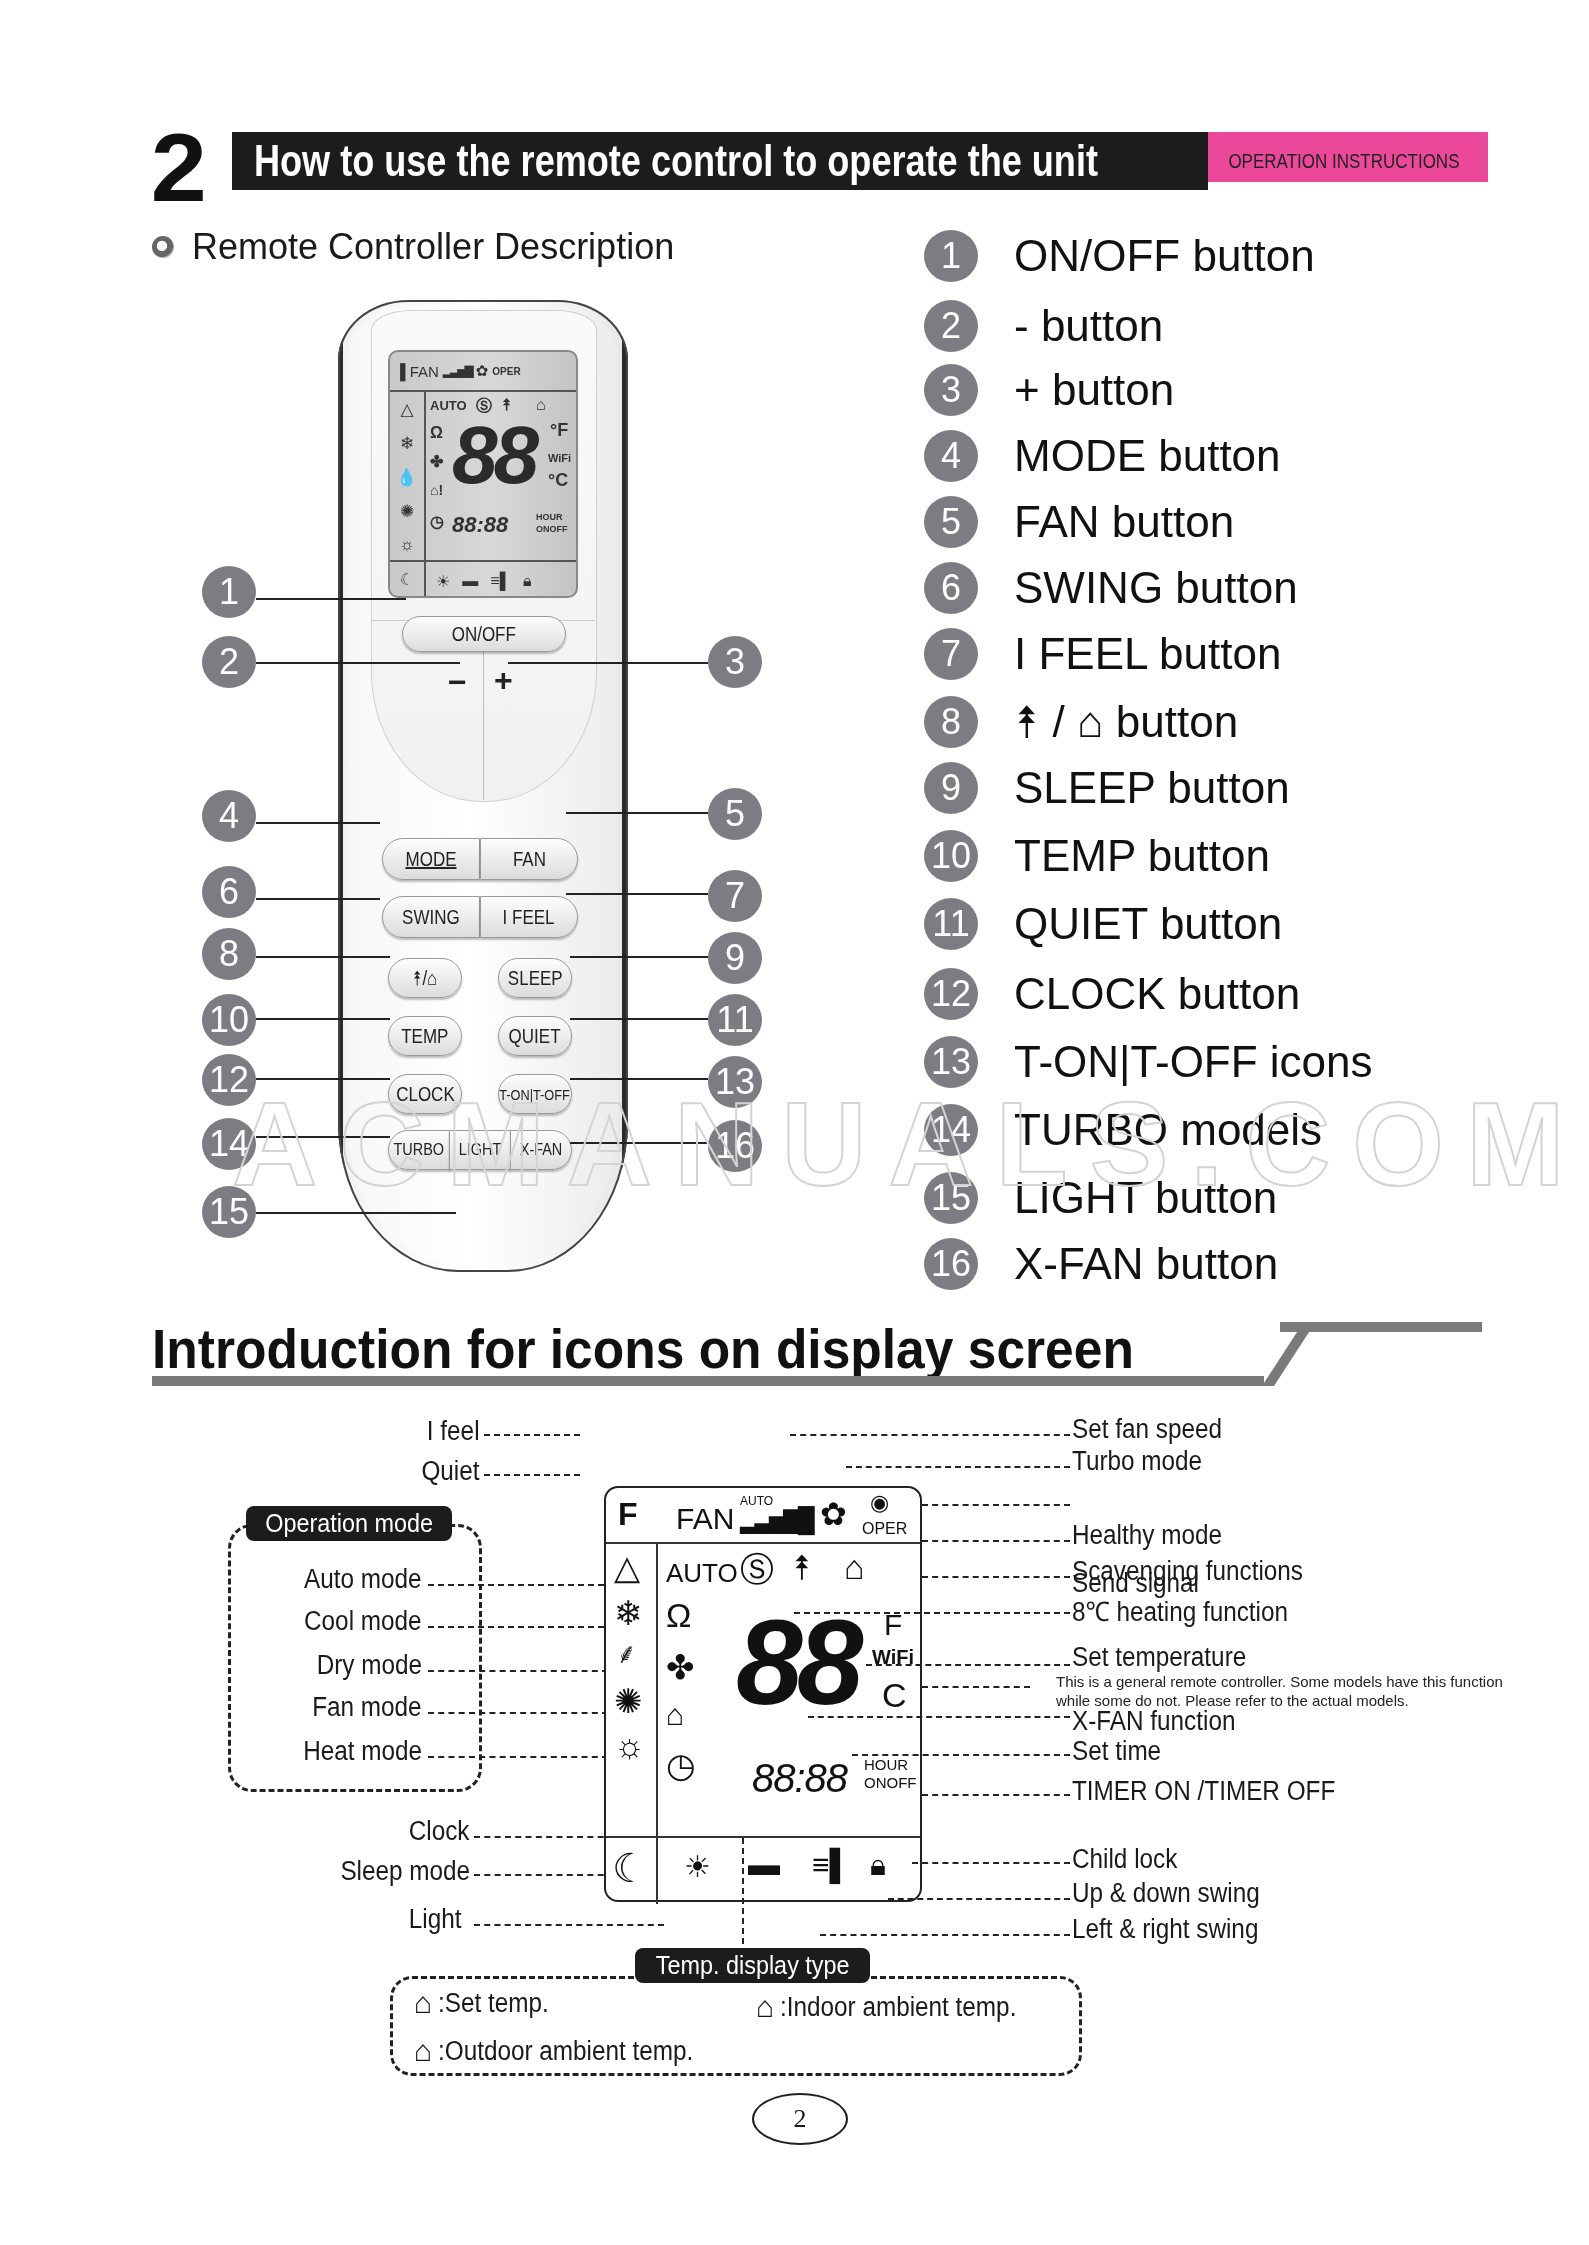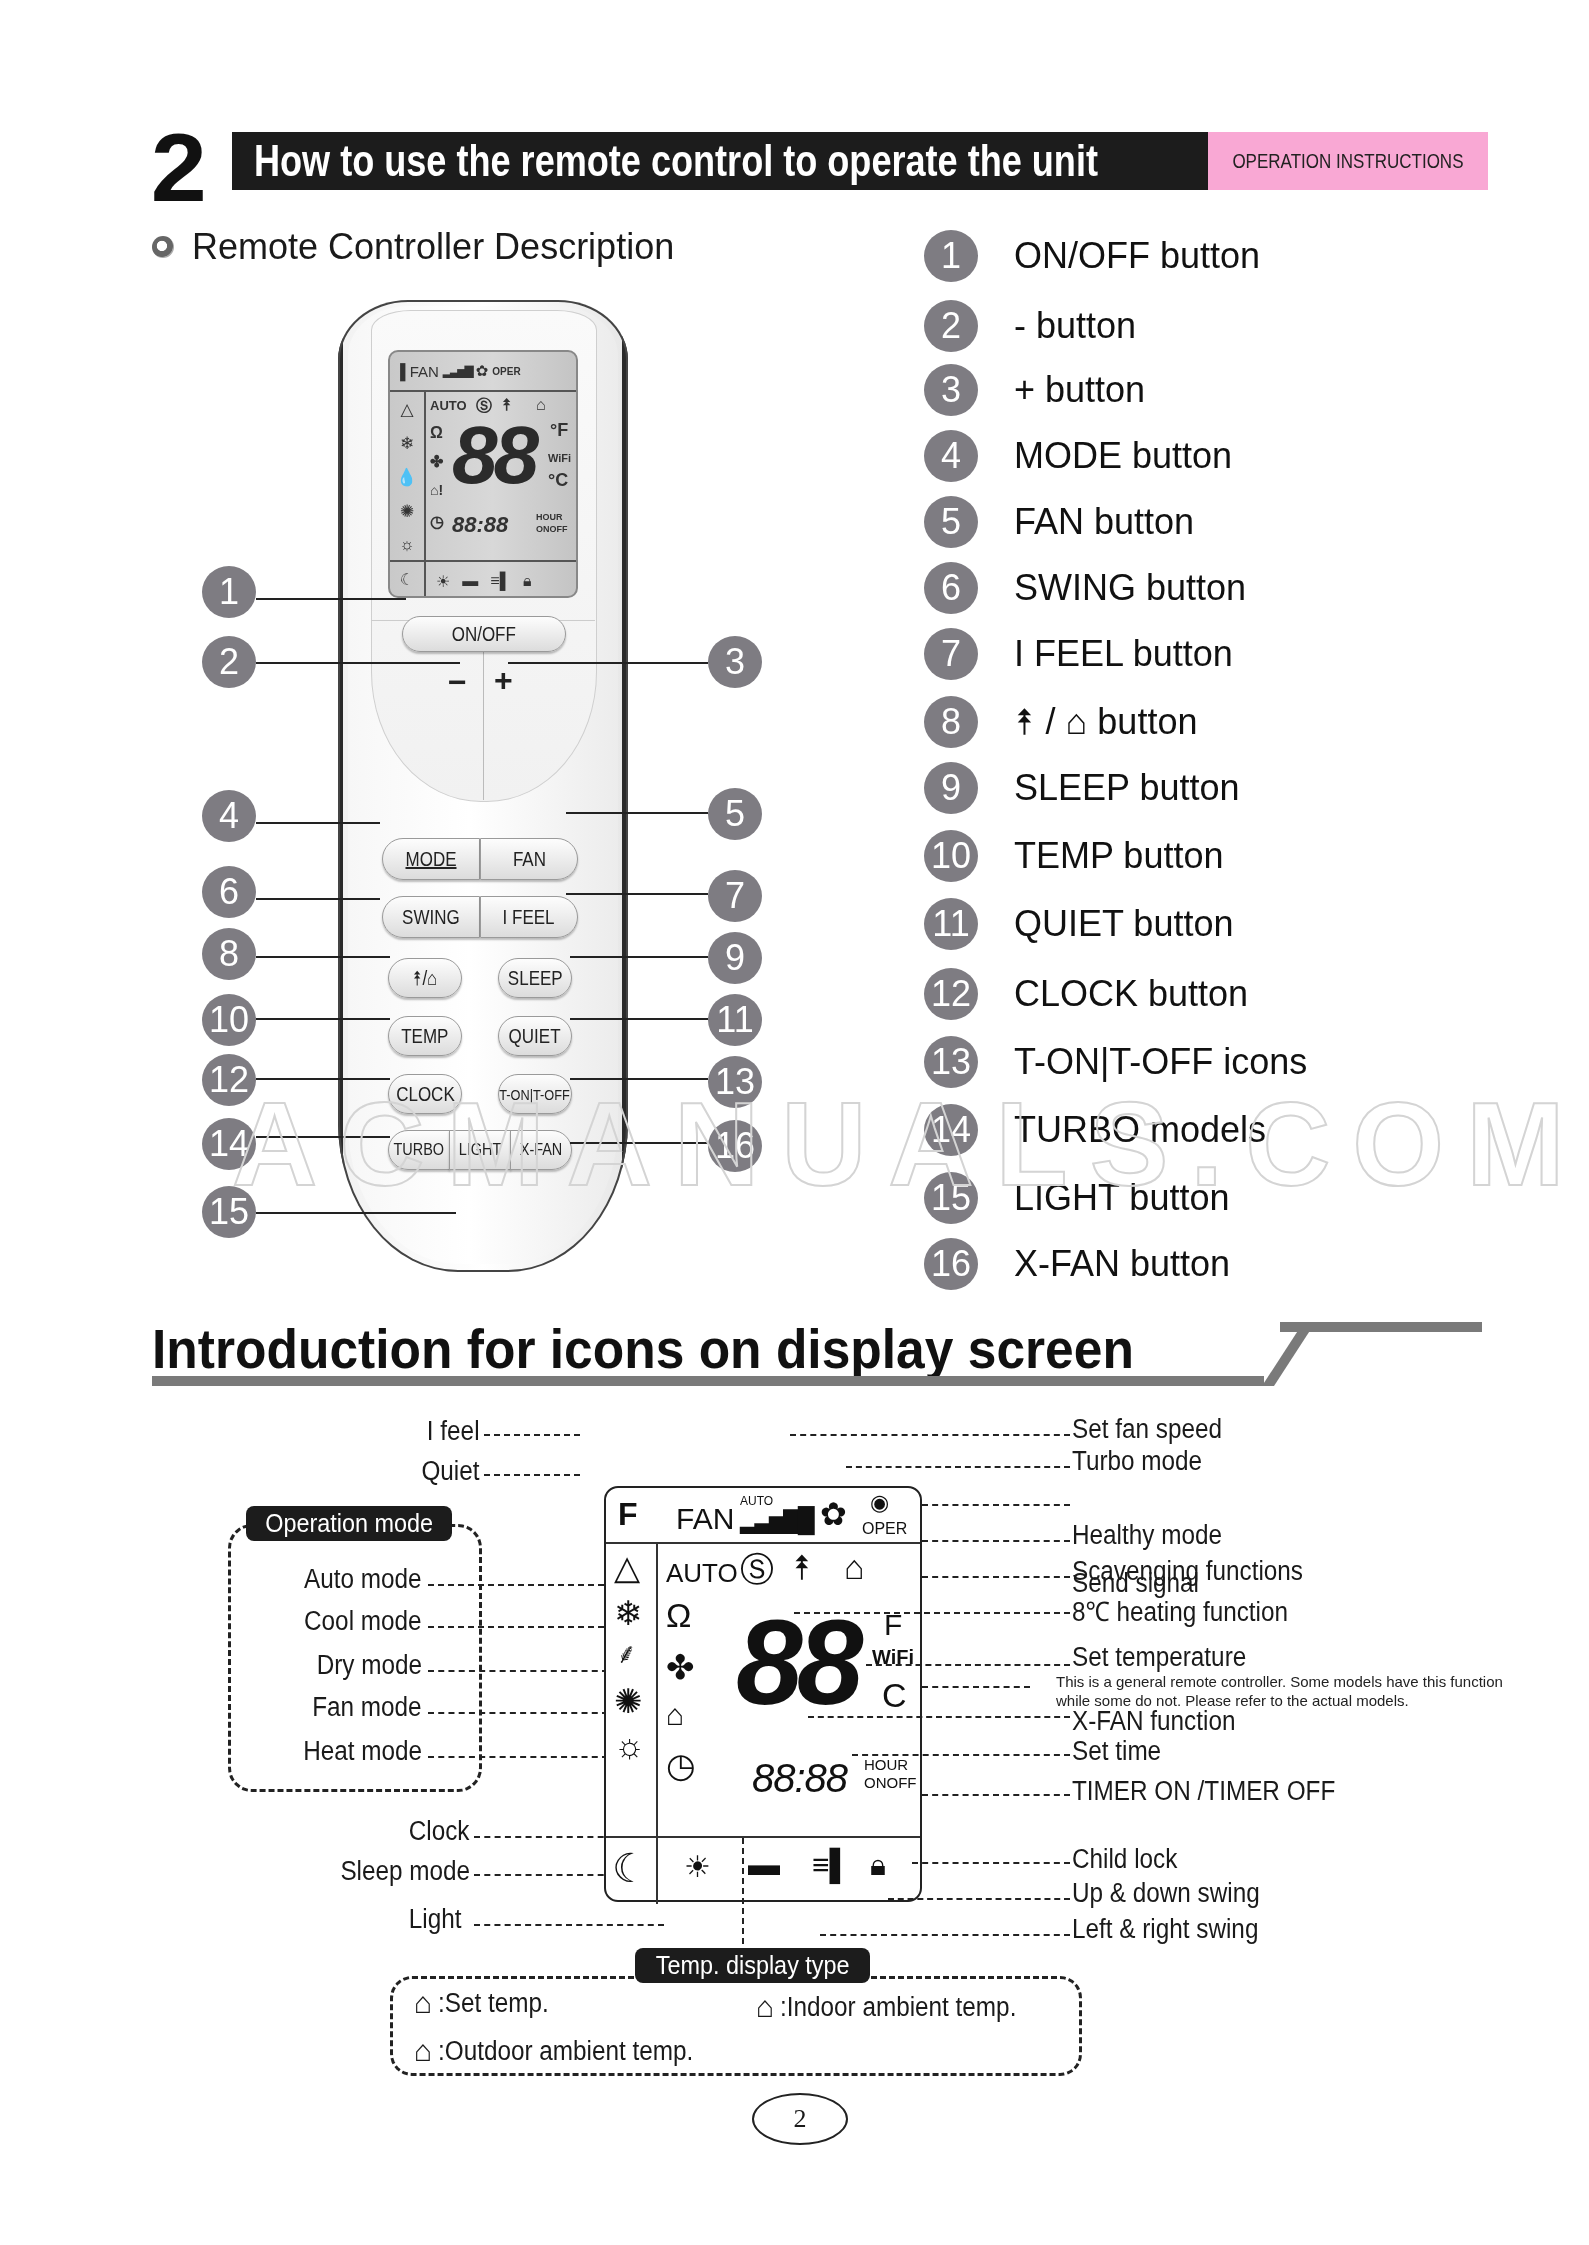--- a/index.html
+++ b/index.html
@@ -10,7 +10,7 @@
   .sec-num{left:152px;top:120px;font-size:96px;font-weight:bold;line-height:1;color:#111;letter-spacing:-4px;transform:scaleX(1.05);}
   .title-bar{left:232px;top:132px;width:976px;height:58px;background:#1c1c1c;color:#fff;font-size:44px;font-weight:bold;line-height:58px;padding-left:22px;box-sizing:border-box;transform-origin:left;}
   .title-bar span{display:inline-block;transform:scaleX(0.82);transform-origin:left center;white-space:nowrap;}
-  .op-bar{left:1208px;top:132px;width:280px;height:58px;background:#f9a8d4;color:#222;font-size:20px;line-height:58px;text-align:center;}
+  .op-bar{left:1208px;top:132px;width:280px;height:50px;background:#ec4899;color:#222;font-size:20px;line-height:58px;text-align:left;}
   .op-bar span{display:inline-block;transform:scaleX(0.85);white-space:nowrap;}
 
   .subhead{left:152px;top:226px;font-size:36px;color:#1a1a1a;display:flex;align-items:center;gap:18px;}

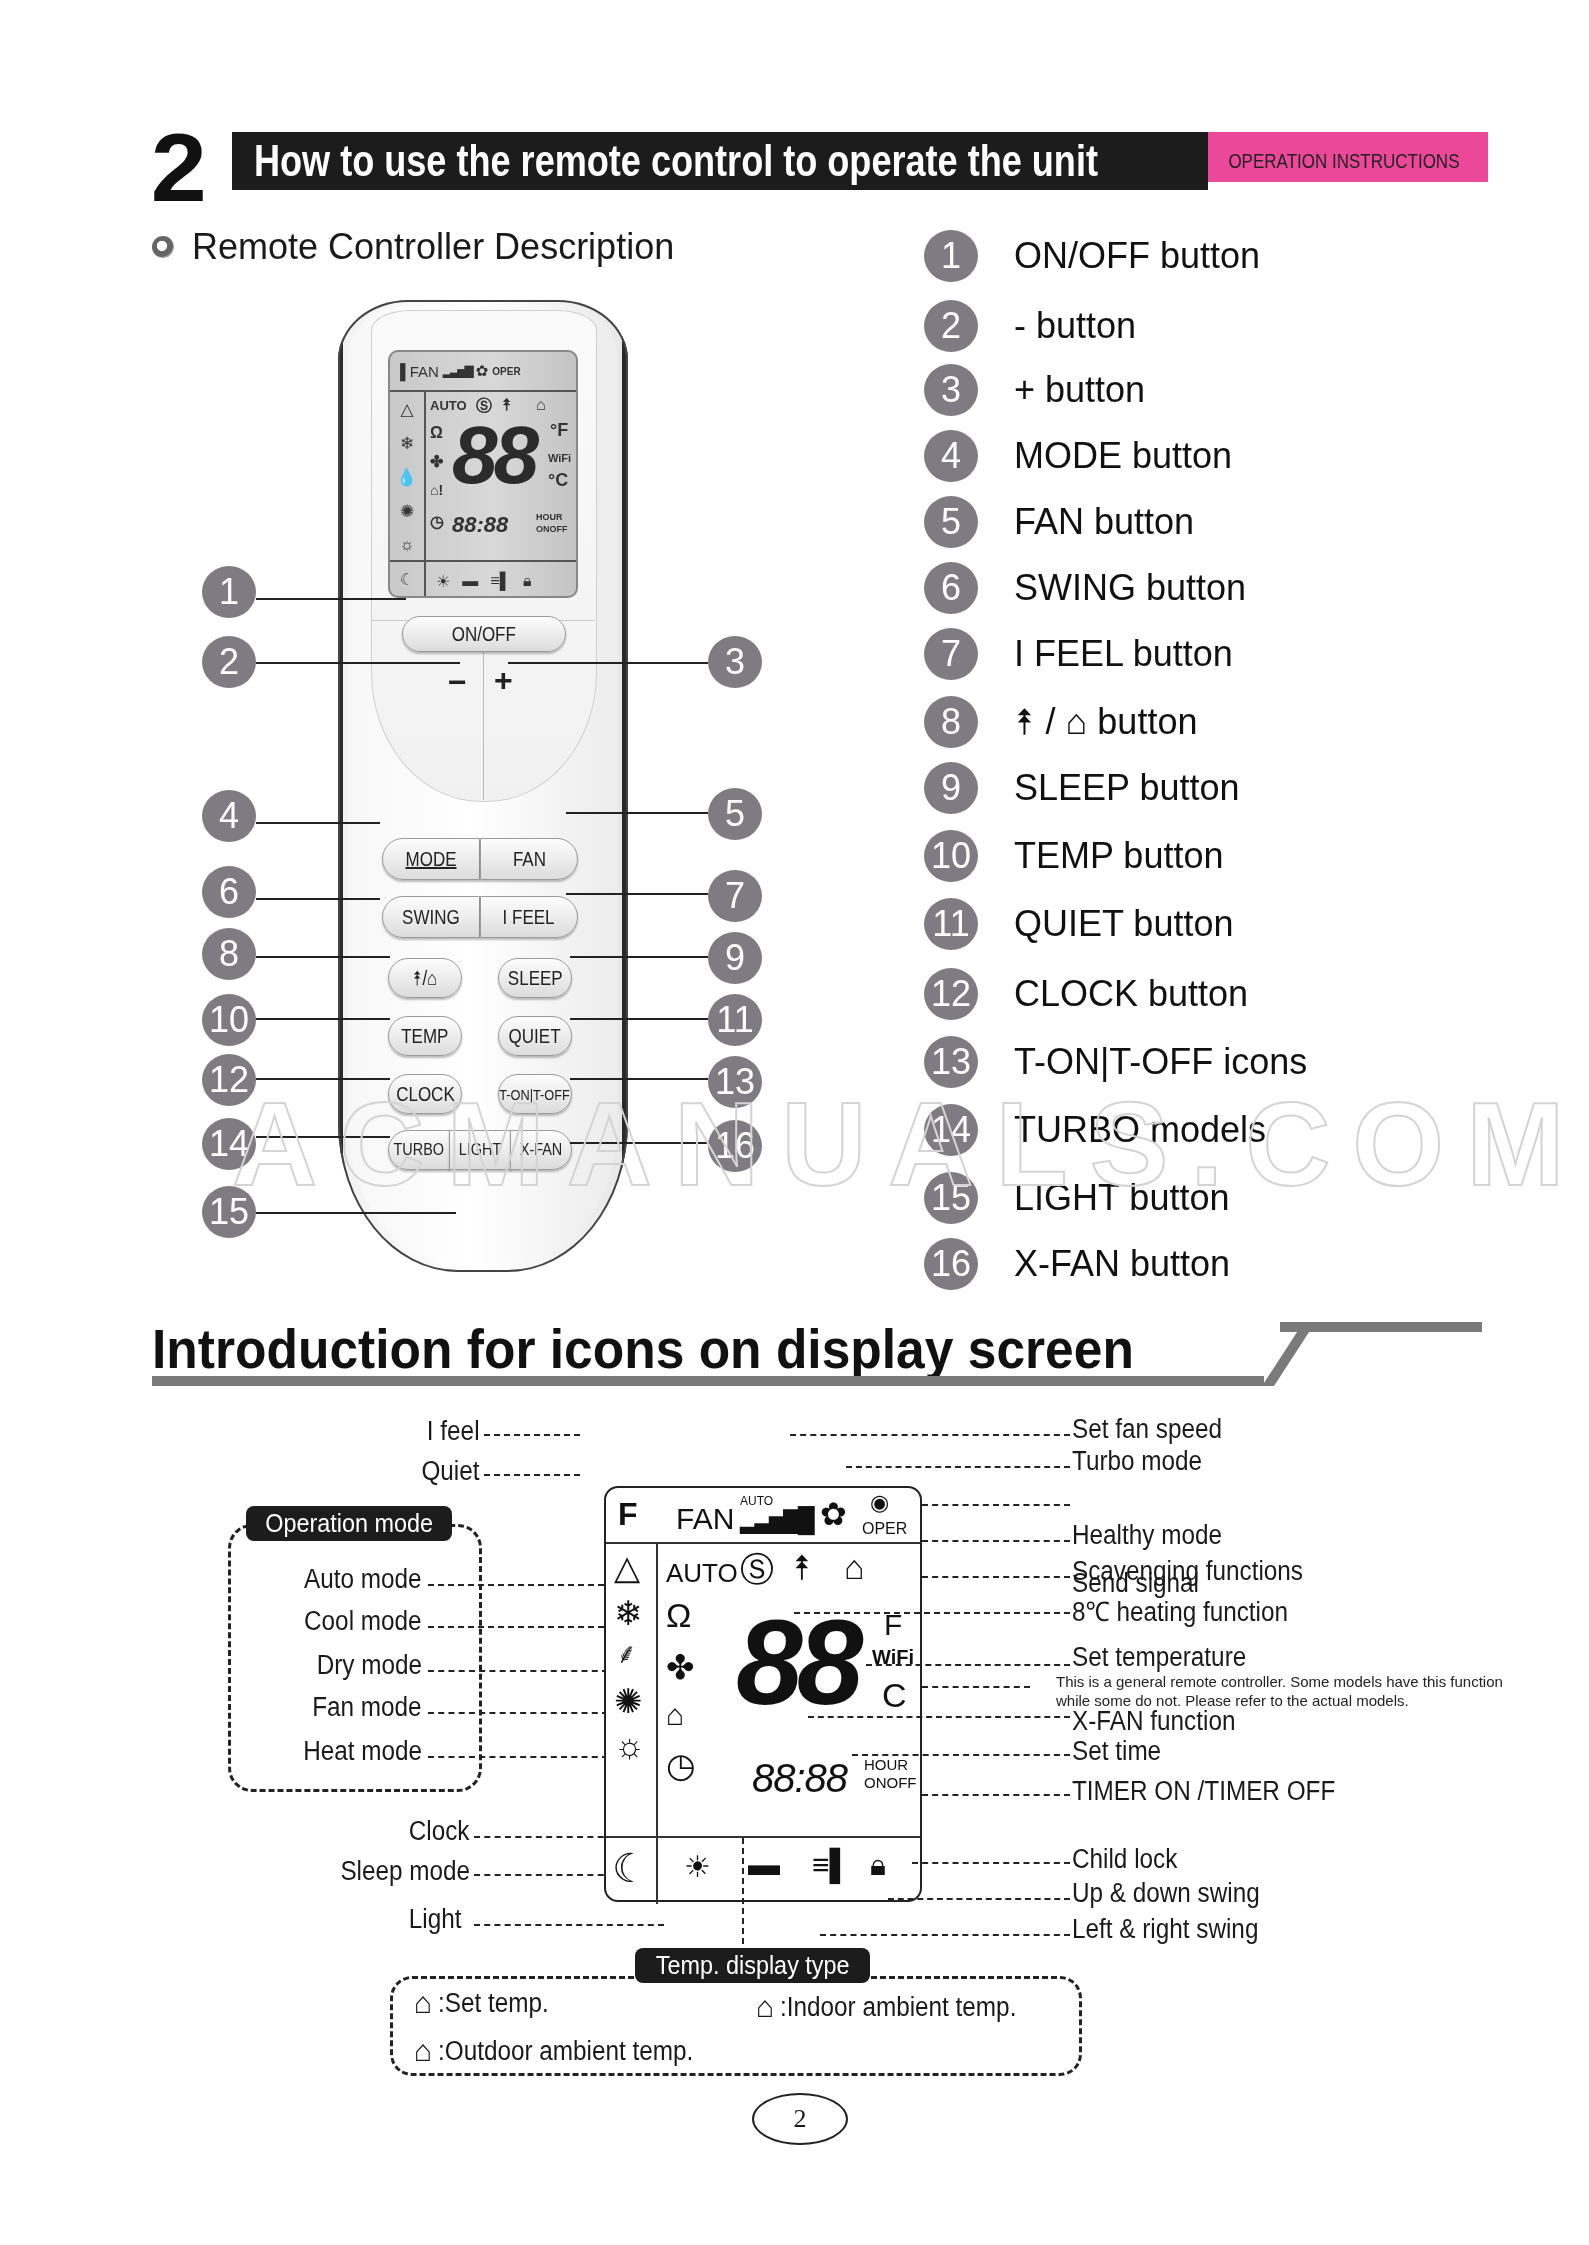--- a/index.html
+++ b/index.html
@@ -20,7 +20,7 @@
   .blist{left:924px;top:230px;}
   .bitem{position:absolute;left:0;display:flex;align-items:center;white-space:nowrap;}
   .num-circle{width:54px;height:52px;border-radius:50%;background:#7e7c82;color:#fff;font-size:36px;display:flex;align-items:center;justify-content:center;font-family:"Liberation Sans",sans-serif;}
-  .bitem .lbl{margin-left:36px;font-size:36px;color:#111;}
+  .bitem .lbl{margin-left:36px;font-size:44px;color:#111;}
 
   
   .remote{left:338px;top:300px;width:290px;height:972px;}

